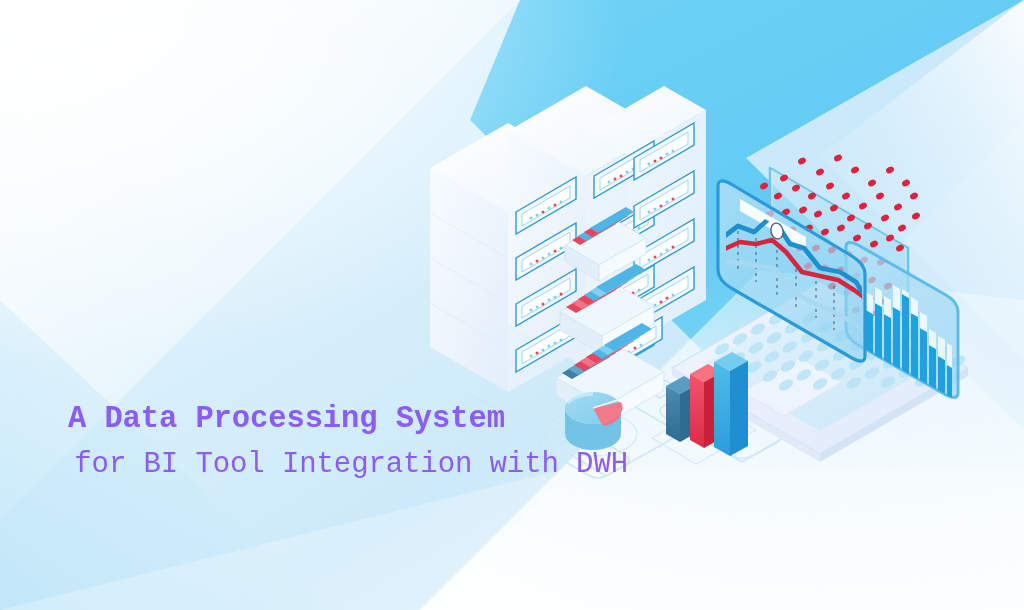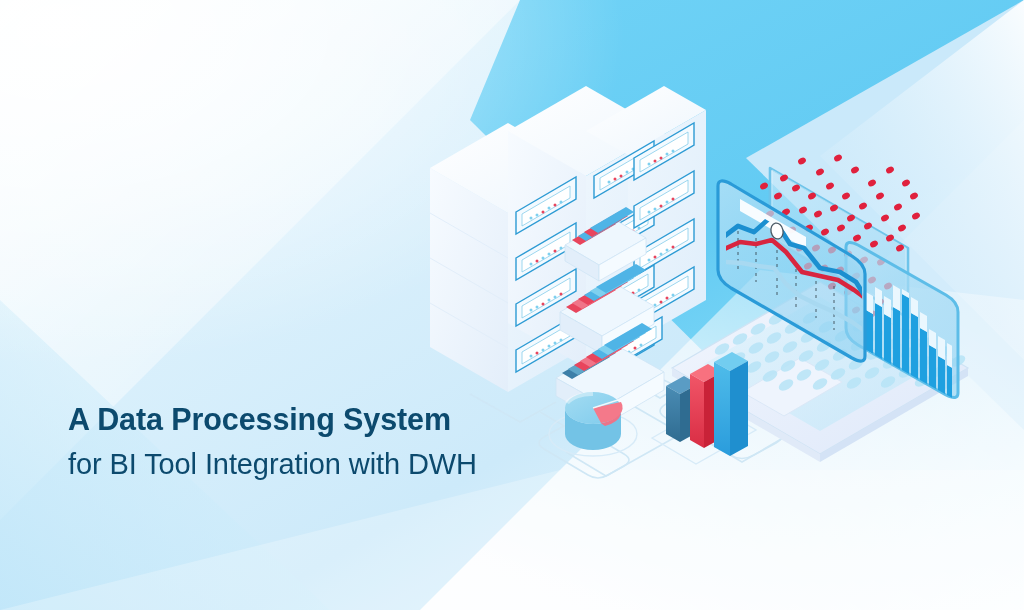--- a/index.html
+++ b/index.html
@@ -23,9 +23,10 @@
     z-index:5;
   }
   .hl-line{
-    color:#0c4a6e;
+    color:#8b5cf6;
     letter-spacing:-0.1px;
     white-space:nowrap;
+    font-family:Liberation Mono, monospace;
   }
   .hl-1{
     font-size:30.5px;

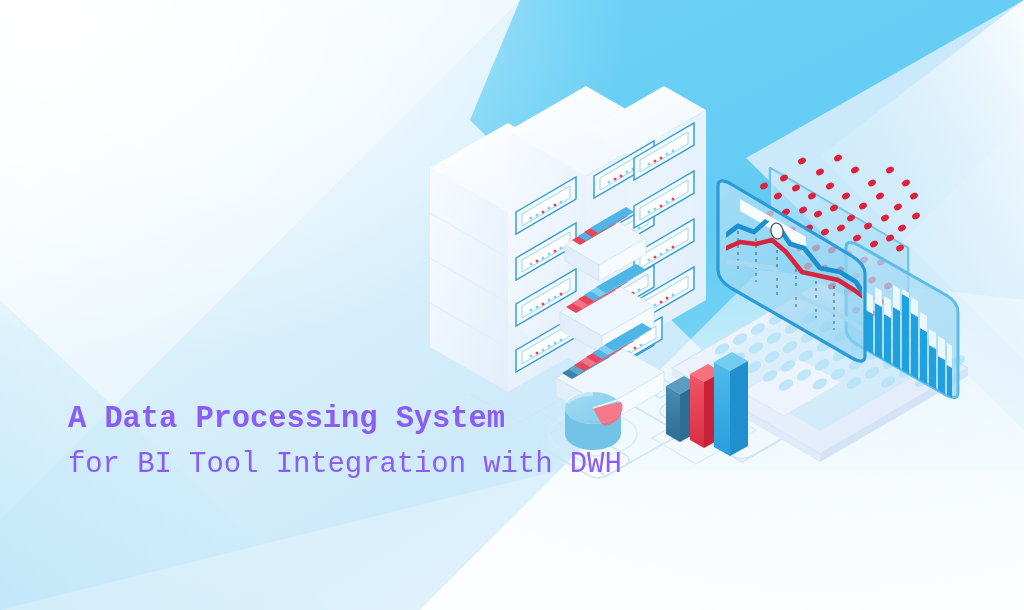--- a/index.html
+++ b/index.html
@@ -37,6 +37,7 @@
     font-size:29px;
     font-weight:400;
     line-height:47px;
+    text-align:right;
   }
 </style>
 </head>

